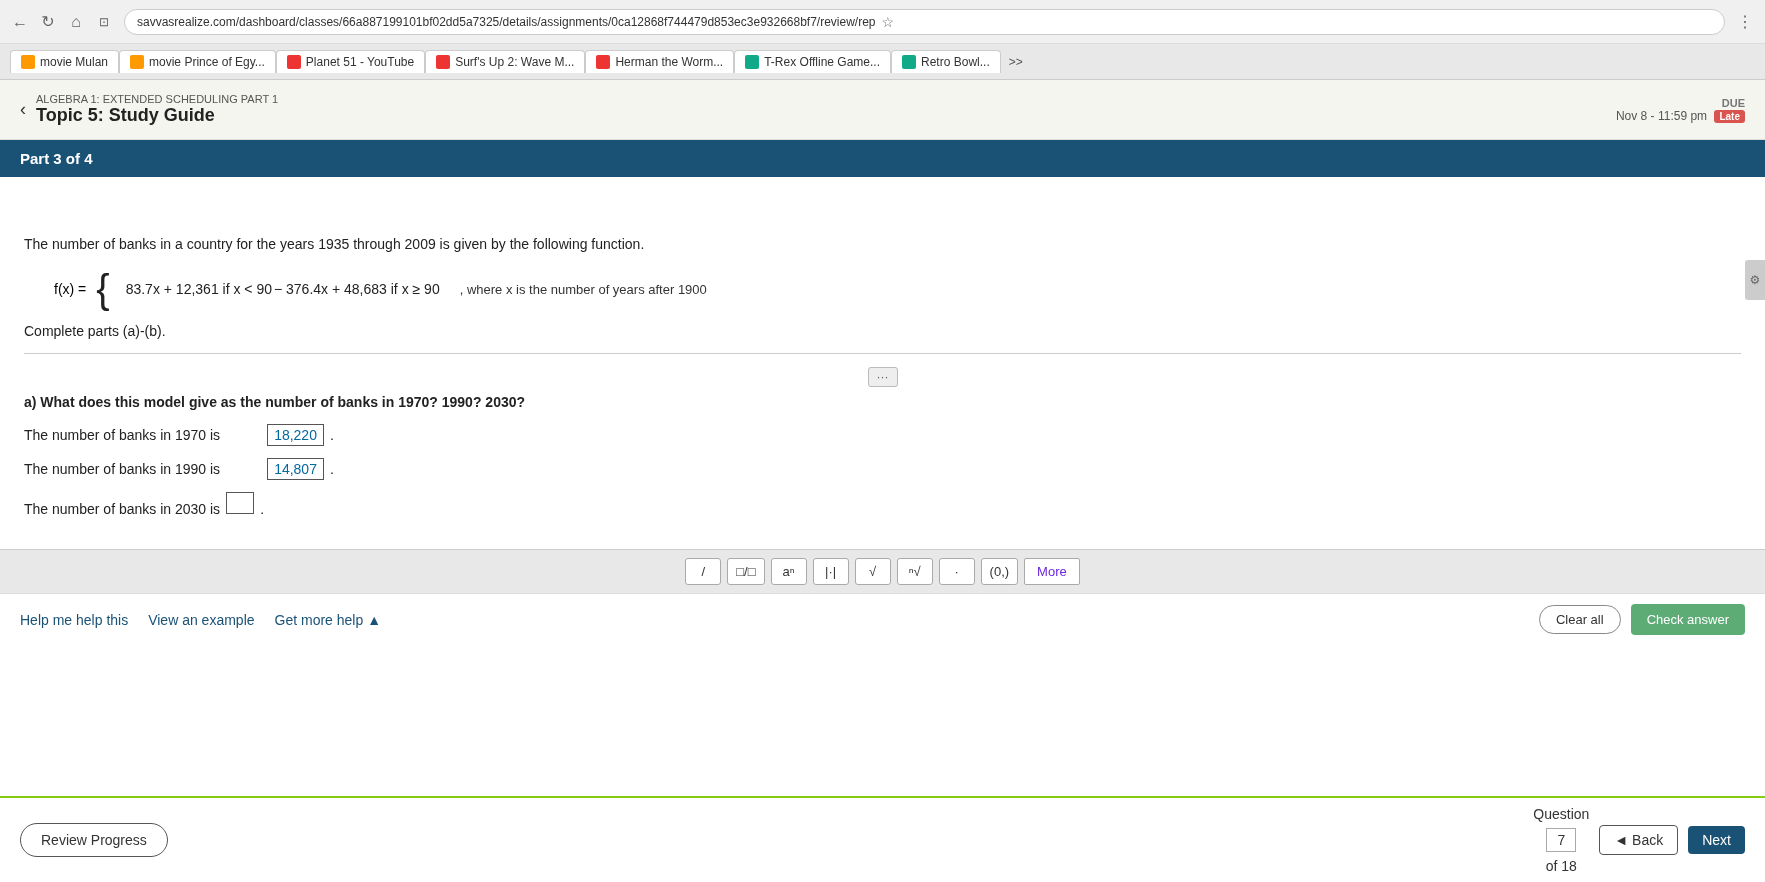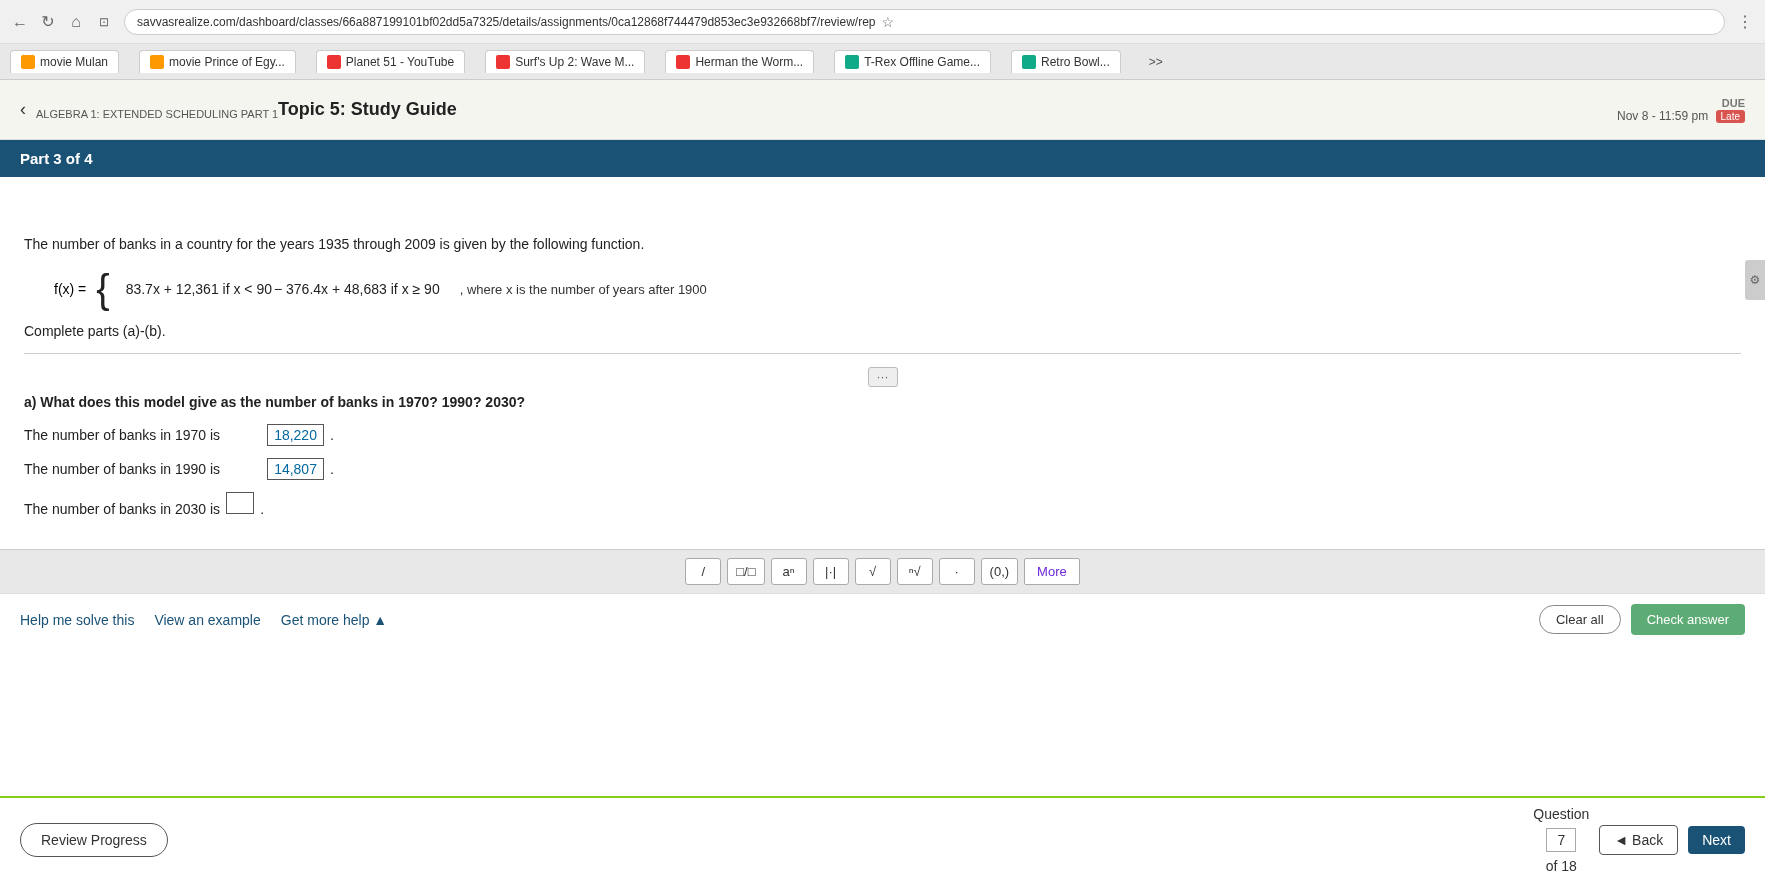--- a/index.html
+++ b/index.html
@@ -13,7 +13,7 @@
     .address-bar { flex: 1; background: white; border: 1px solid #ccc; border-radius: 20px; padding: 4px 12px; font-size: 12px; color: #333; display: flex; align-items: center; }
     .star-icon { color: #666; font-size: 14px; margin-left: 6px; }
 
-    .tabs-bar { display: flex; align-items: center; height: 36px; background: #e8e8e8; padding: 0 10px; gap: 20px; border-bottom: 1px solid #ccc; overflow: hidden; }
+    .tabs-bar { display: flex; align-items: center; height: 36px; background: #e8e8e8; padding: 0 10px; gap: 0; border-bottom: 1px solid #ccc; overflow: hidden; }
     .tab { display: flex; align-items: center; gap: 5px; padding: 4px 10px; background: #fff; border: 1px solid #ccc; border-bottom: none; border-radius: 4px 4px 0 0; font-size: 12px; color: #333; cursor: pointer; white-space: nowrap; }
     .tab .favicon { width: 14px; height: 14px; border-radius: 2px; display: inline-block; }
     .tab-fav-orange { background: #f90; }

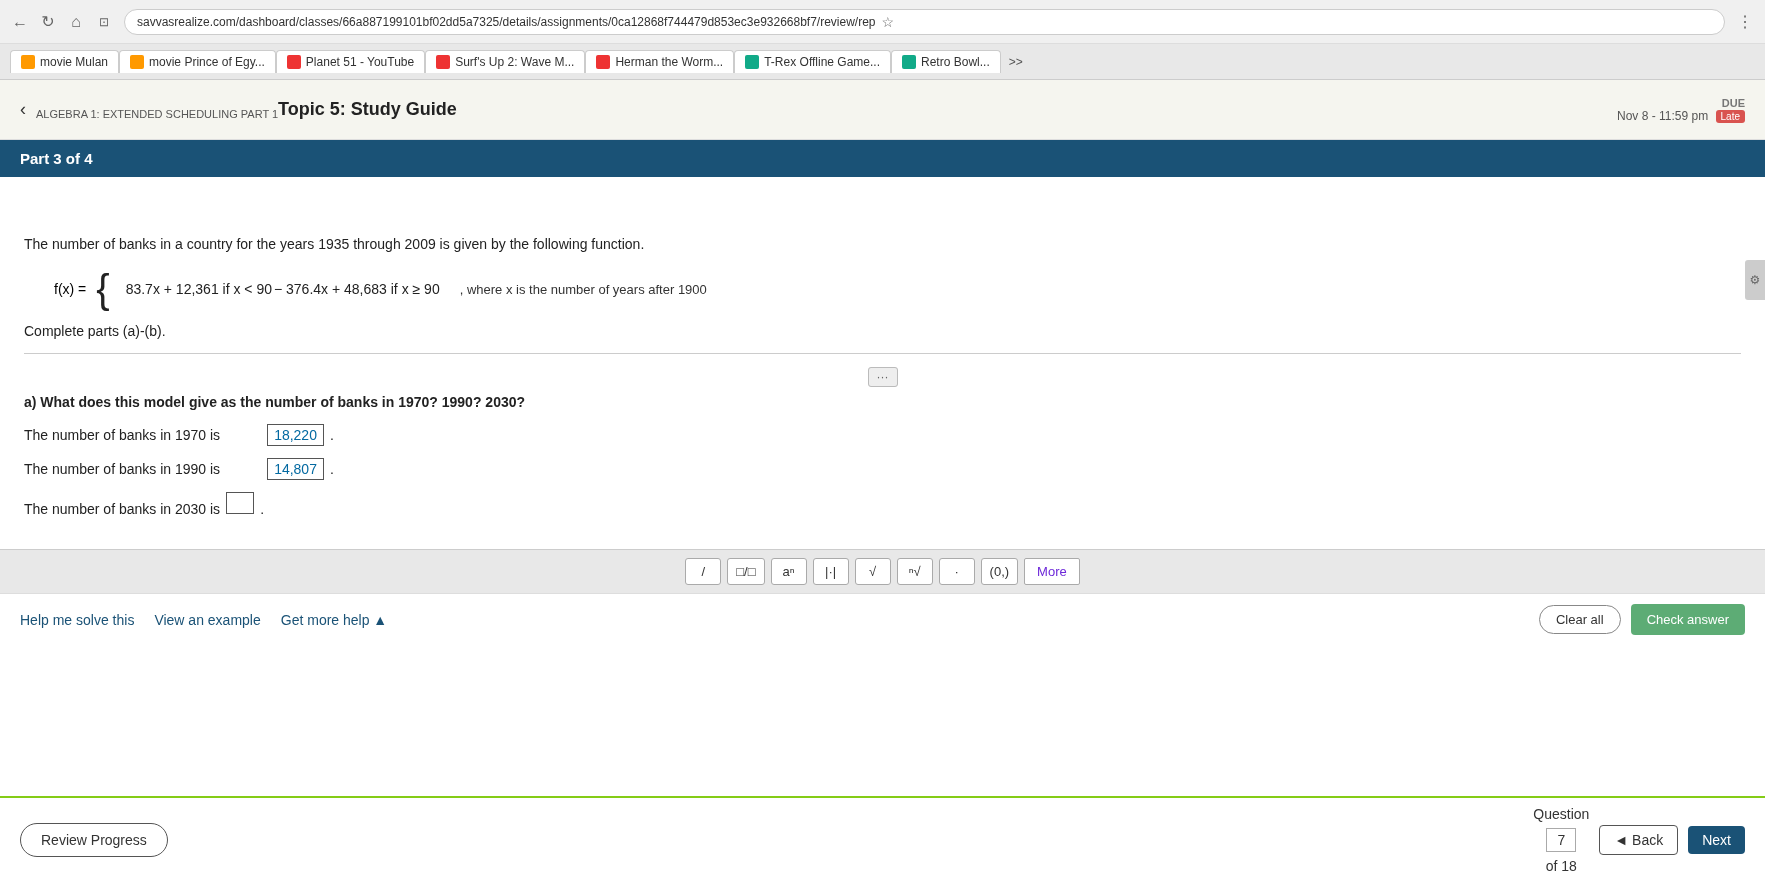--- a/index.html
+++ b/index.html
@@ -27,7 +27,7 @@
     .assignment-header { background: #f5f5ef; padding: 10px 20px; display: flex; align-items: center; justify-content: space-between; border-bottom: 1px solid #ddd; min-height: 60px; }
     .header-left { display: flex; align-items: center; gap: 10px; }
     .back-btn { font-size: 18px; color: #333; cursor: pointer; }
-    .header-titles { display: flex; flex-direction: row; align-items: flex-end; }
+    .header-titles { display: flex; flex-direction: column; }
     .header-subtitle { font-size: 11px; color: #555; font-weight: normal; }
     .header-title { font-size: 18px; font-weight: bold; color: #222; }
     .header-due { text-align: right; font-size: 12px; color: #555; }

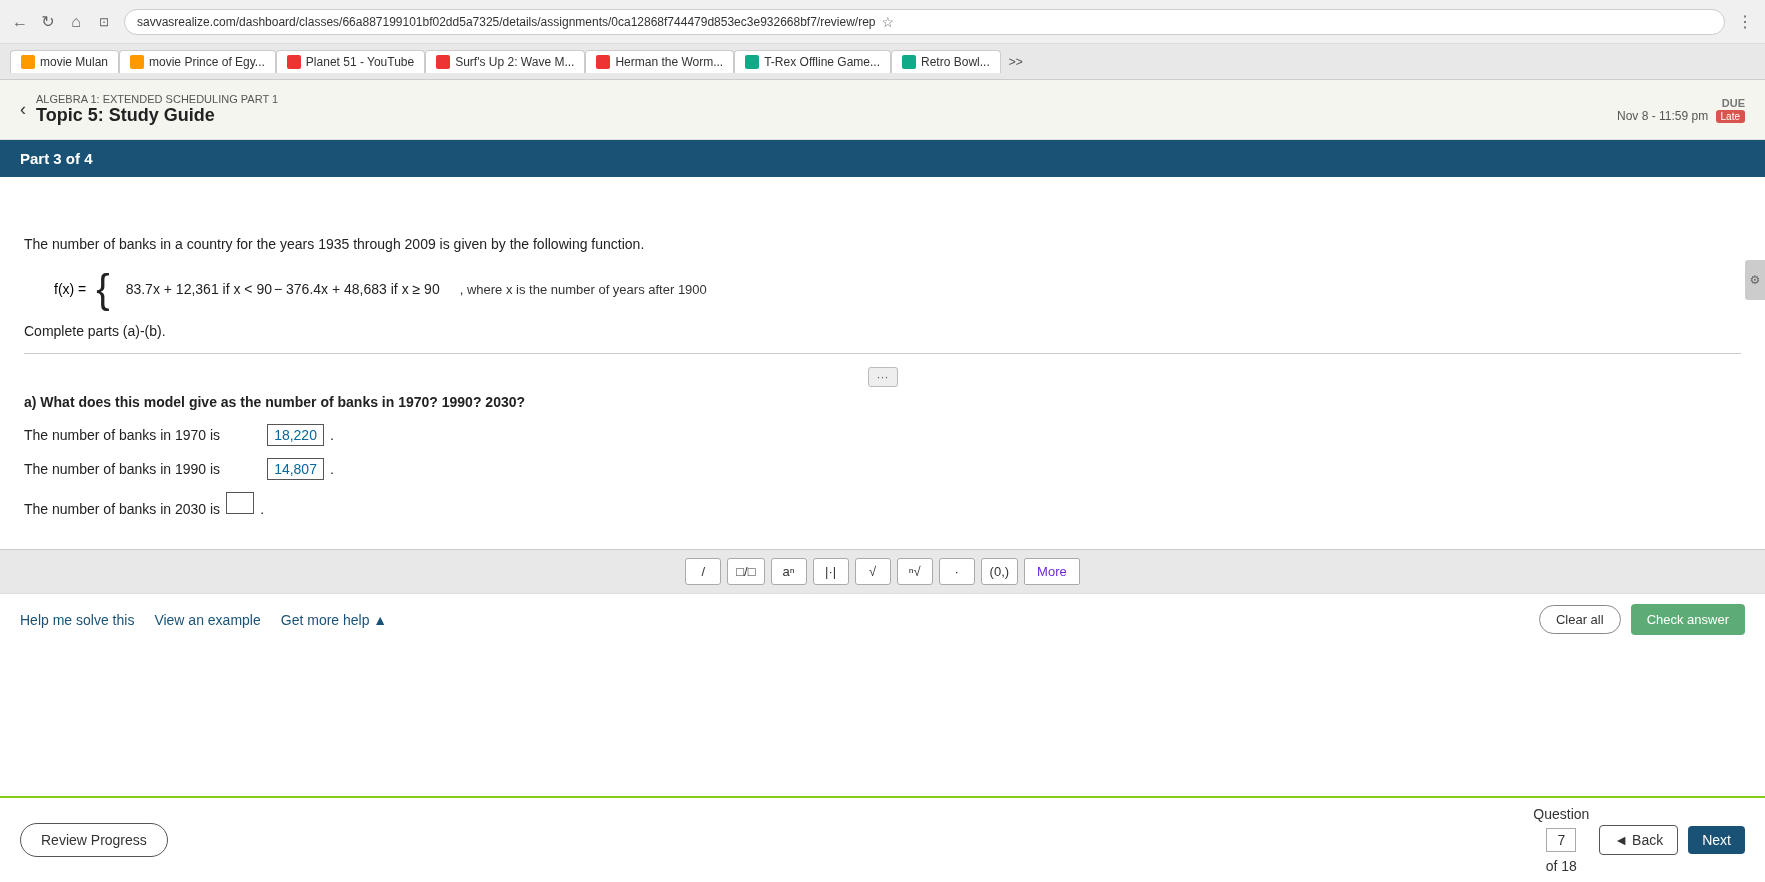--- a/index.html
+++ b/index.html
@@ -32,7 +32,7 @@
     .header-title { font-size: 18px; font-weight: bold; color: #222; }
     .header-due { text-align: right; font-size: 12px; color: #555; }
     .header-due .due-label { font-weight: bold; font-size: 11px; color: #777; }
-    .late-badge { background: #d9534f; color: white; font-size: 10px; padding: 1px 5px; border-radius: 3px; margin-left: 4px; }
+    .late-badge { background: #d9534f; color: white; font-size: 10px; padding: 1px 5px; border-radius: 3px; margin-left: 4px; font-weight: bold; }
 
     
     .content-area { background: white; margin: 0; flex: 1; overflow: hidden; }

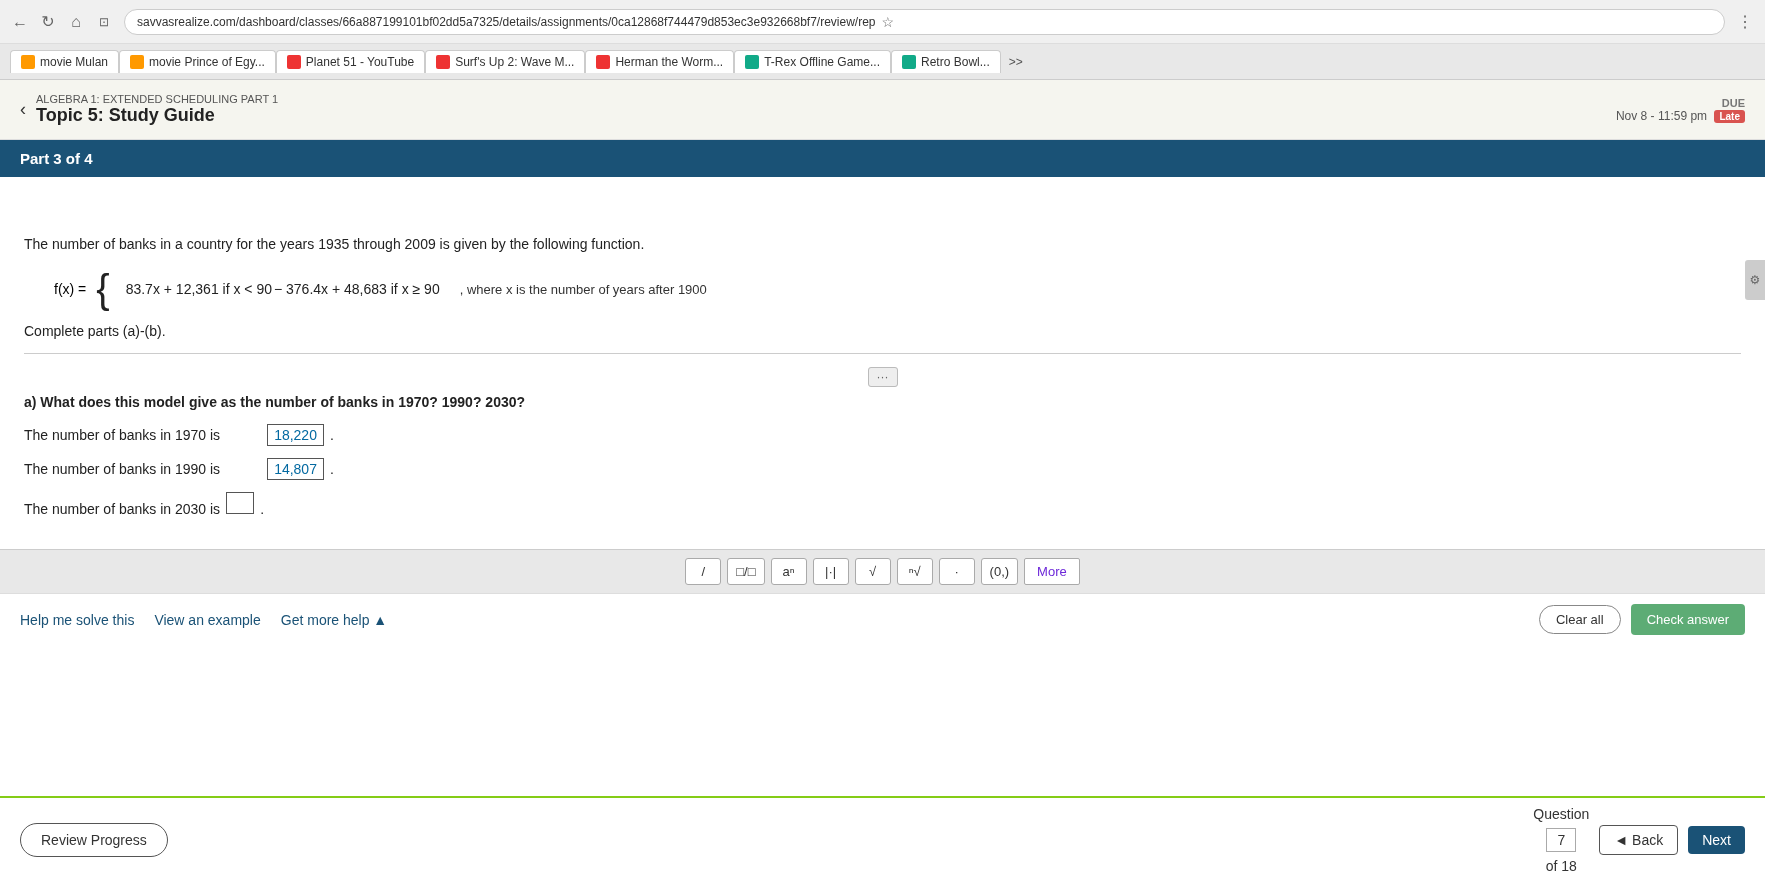--- a/index.html
+++ b/index.html
@@ -221,7 +221,7 @@
 
     <div class="bottom-toolbar">
       <div class="help-links">
-        <a class="help-link">Help me solve this</a>
+        <a class="help-link">Help me help this</a>
         <a class="help-link">View an example</a>
         <span class="get-more-help">Get more help ▲</span>
       </div>

